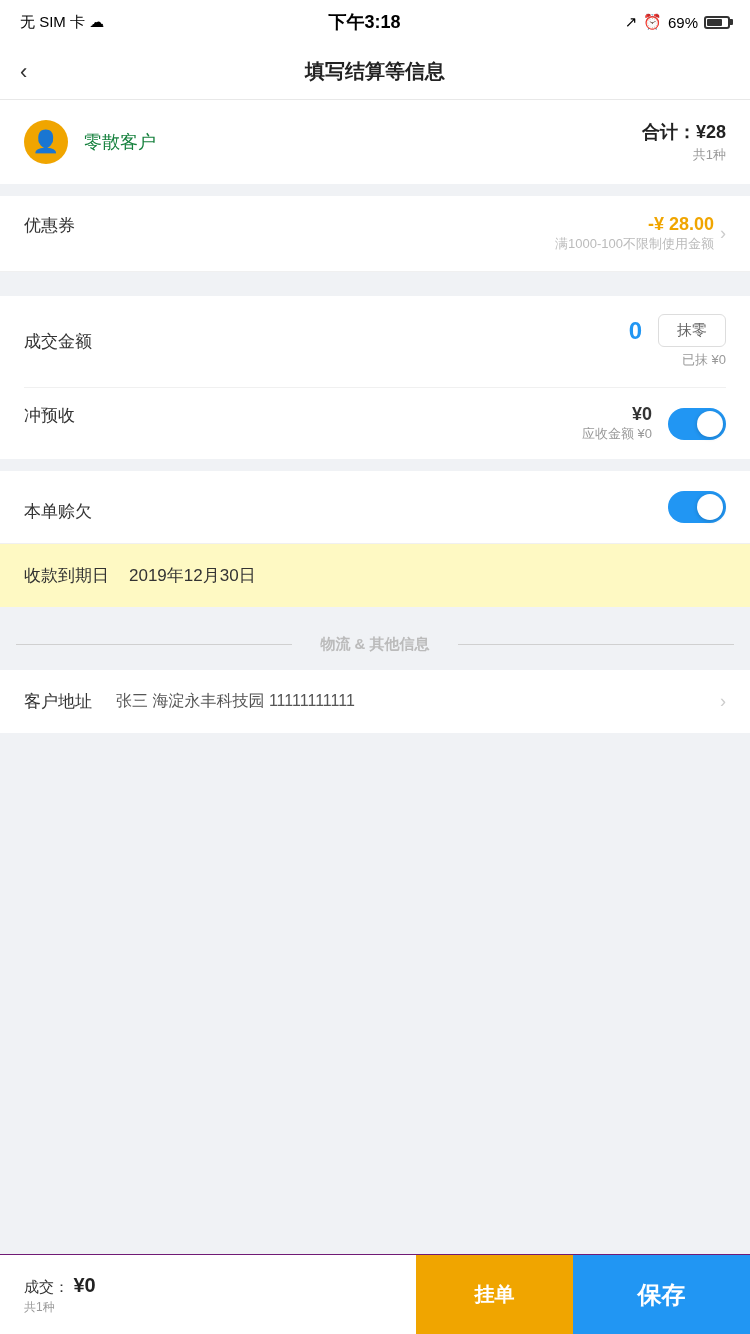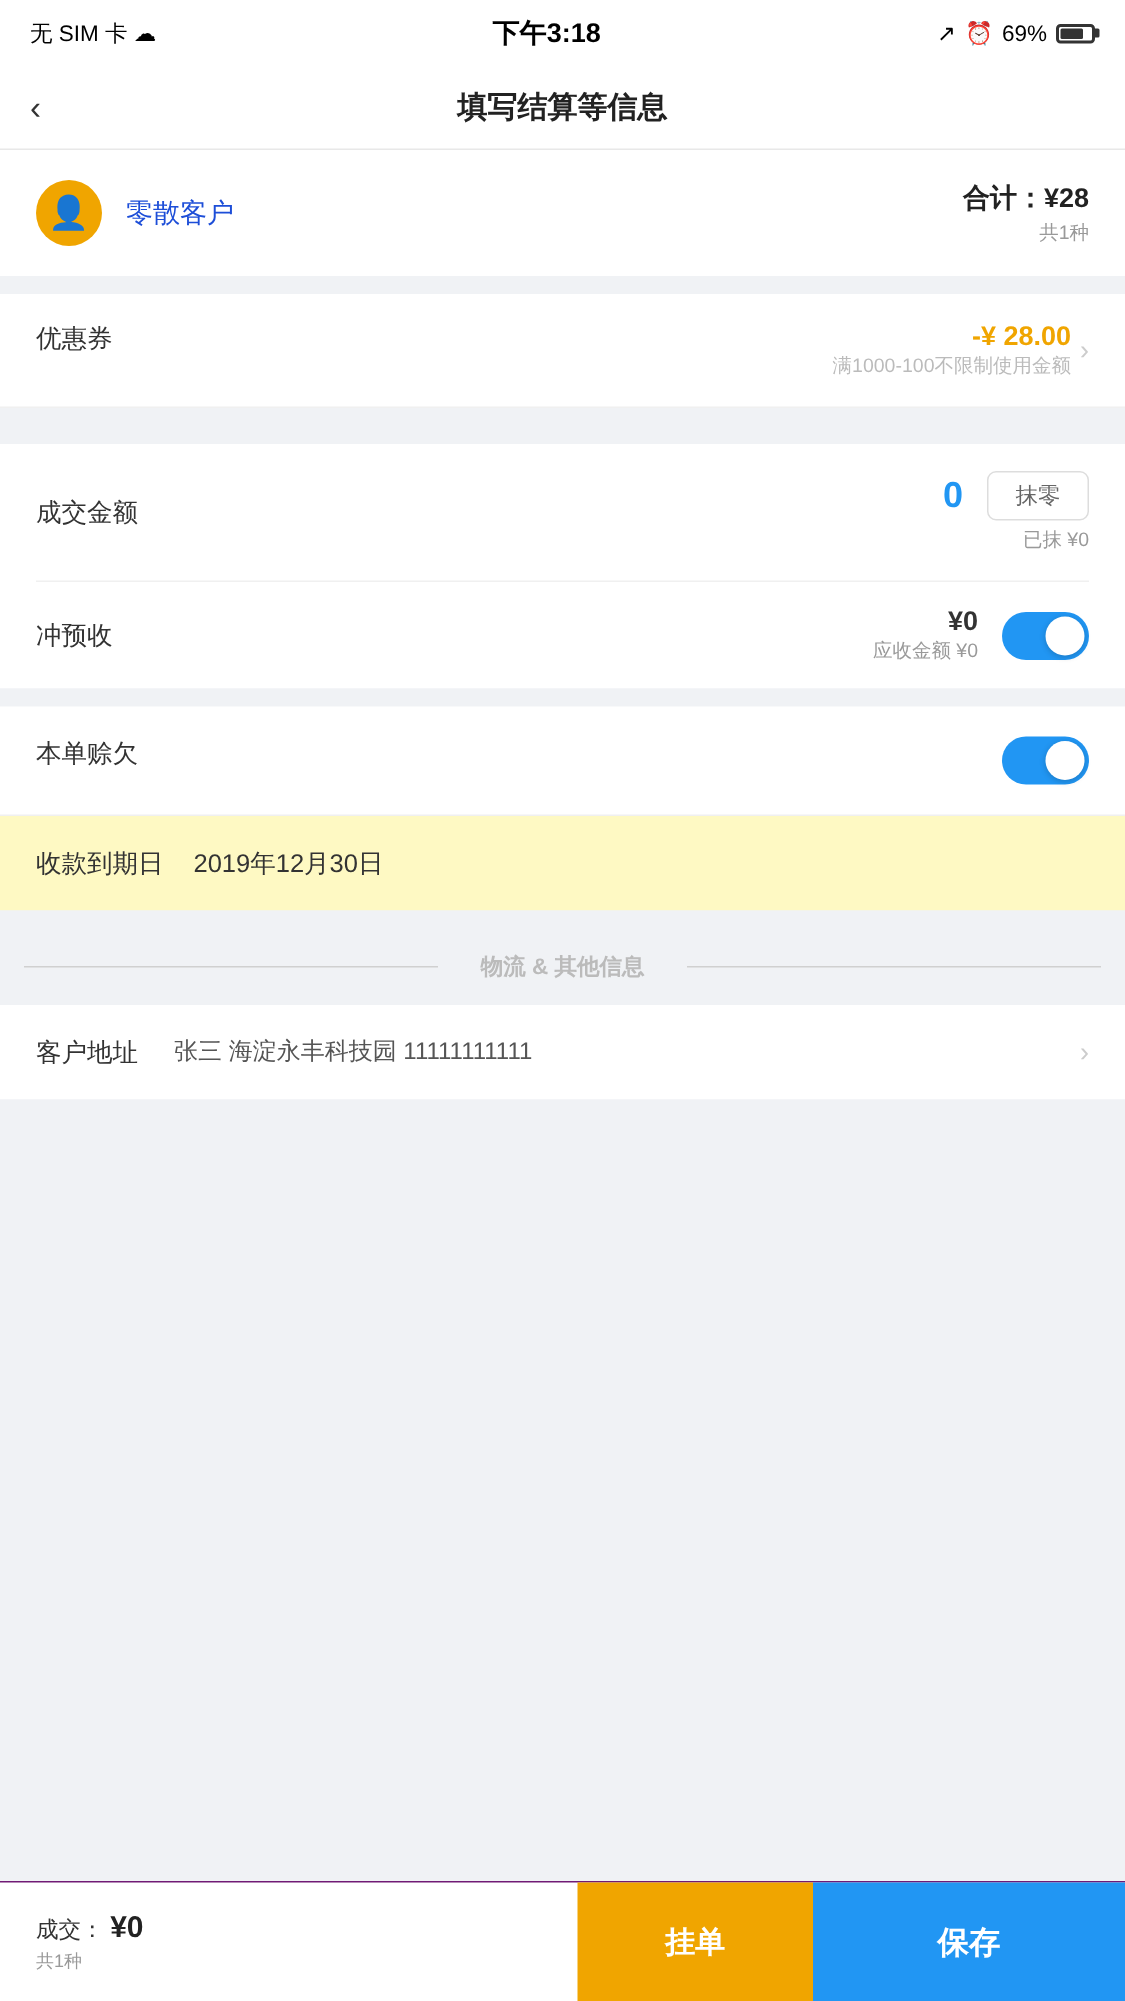--- a/index.html
+++ b/index.html
@@ -101,7 +101,7 @@
     .customer-name {
       font-size: 18px;
       font-weight: 500;
-      color: #1d4ed8;
+      color: #15803d;
     }
     .customer-right {
       text-align: right;

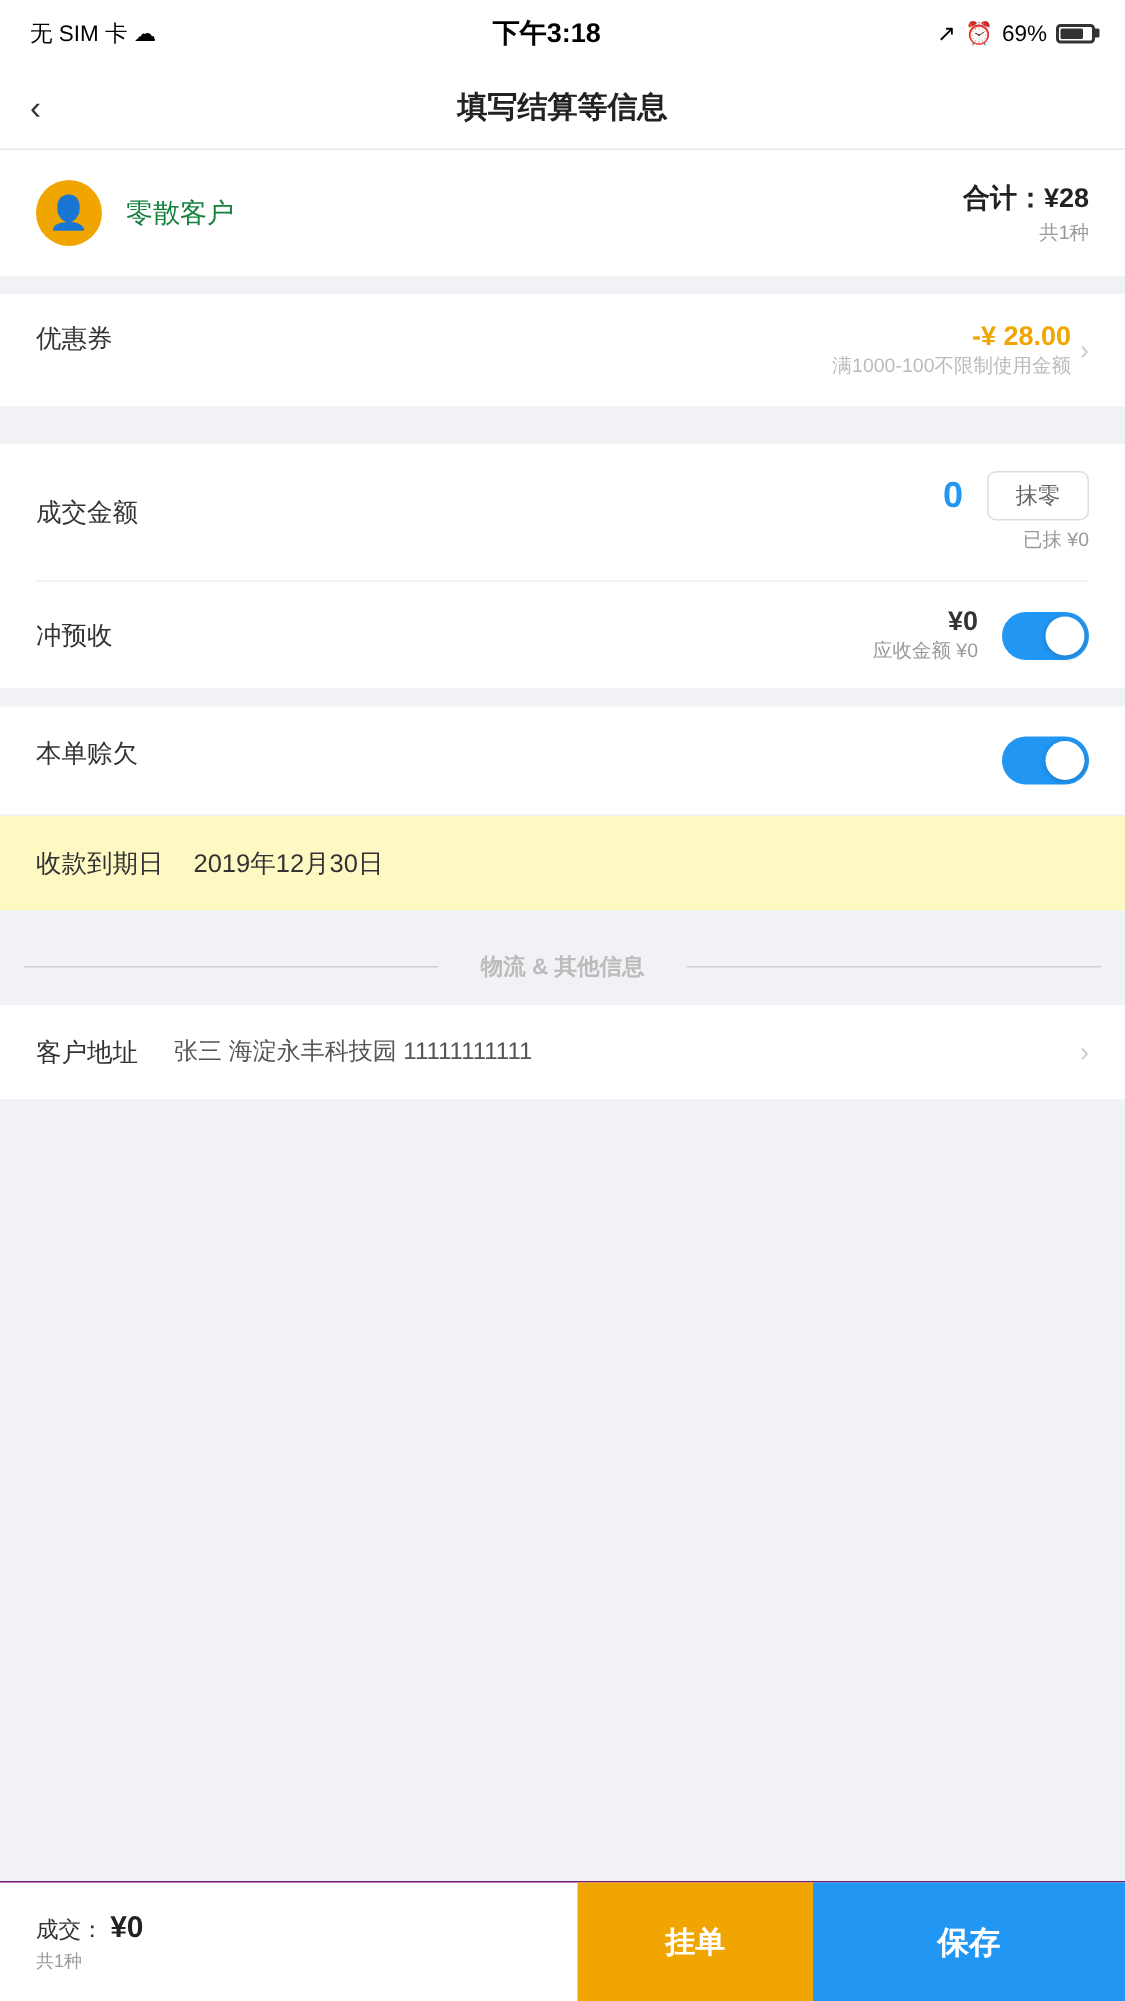--- a/index.html
+++ b/index.html
@@ -199,7 +199,7 @@
     .prepay-row {
       padding: 16px 24px;
       display: flex;
-      align-items: center;
+      align-items: flex-start;
       justify-content: space-between;
       background: #fff;
     }

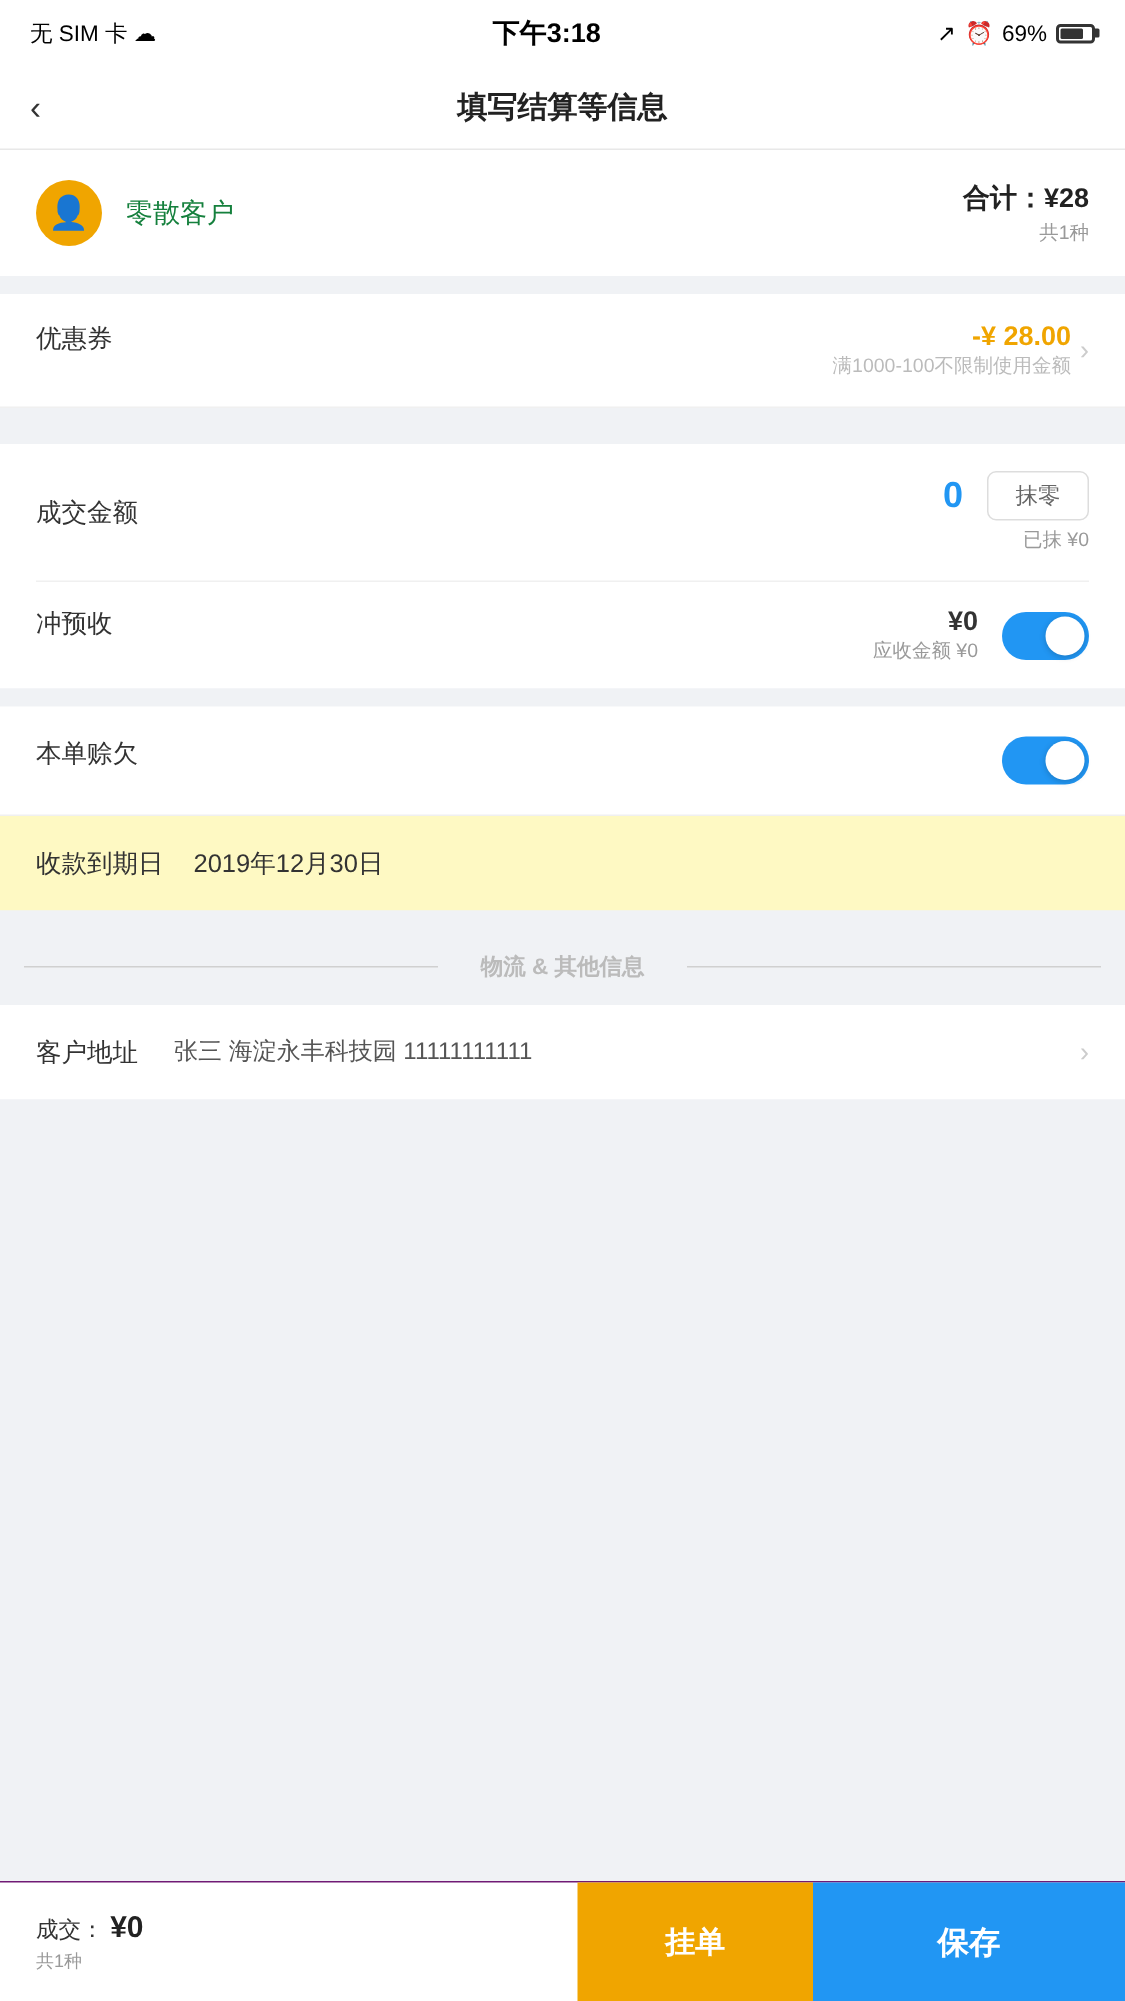--- a/index.html
+++ b/index.html
@@ -247,7 +247,7 @@
       background: #fff;
       padding: 20px 24px;
       display: flex;
-      align-items: flex-start;
+      align-items: flex-end;
       justify-content: space-between;
       border-bottom: 1px solid #f0f0f0;
     }

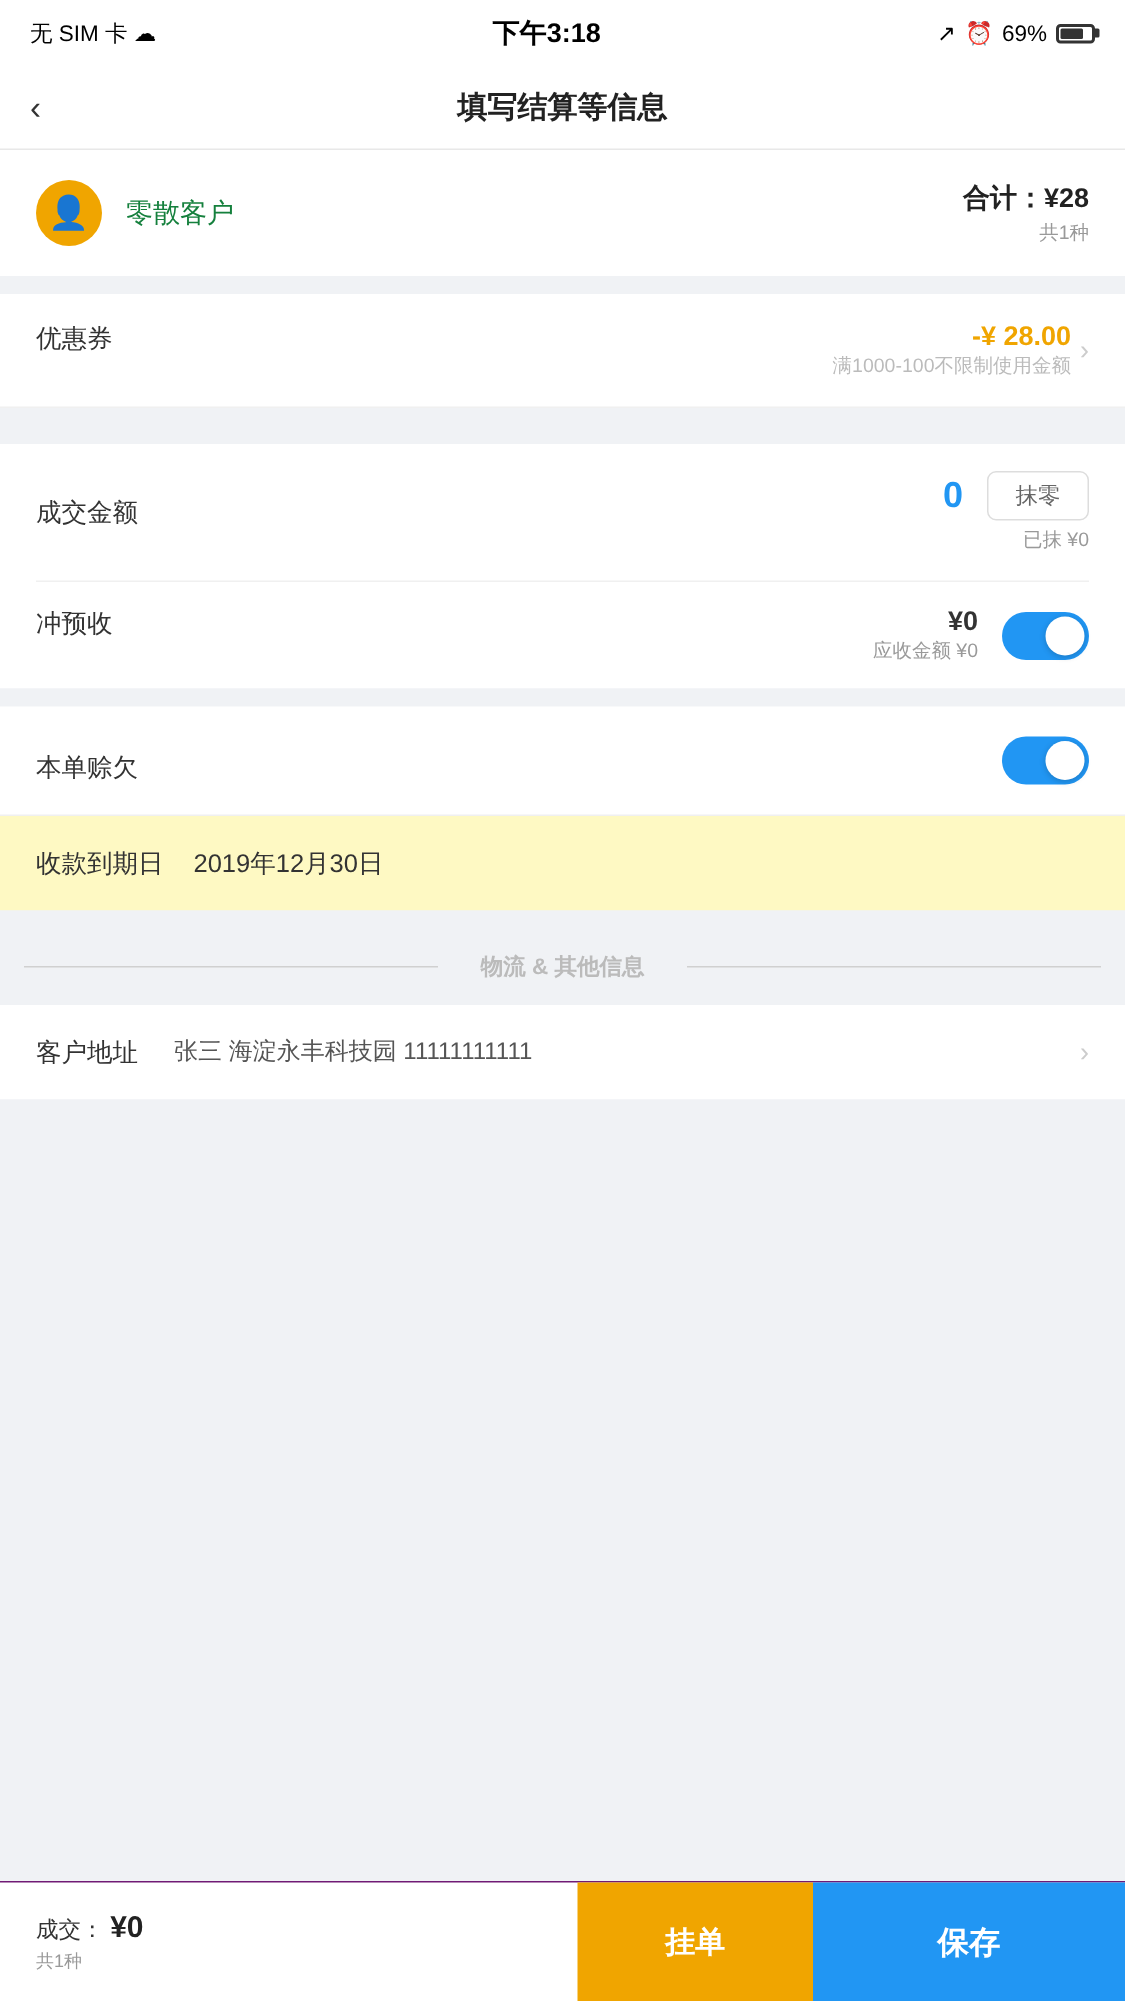--- a/index.html
+++ b/index.html
@@ -361,12 +361,12 @@
       cursor: pointer;
     }
     .btn-save {
-      width: 208px;
+      width: 177px;
       background: #2196f3;
       display: flex;
       align-items: center;
       justify-content: center;
-      font-size: 21px;
+      font-size: 24px;
       font-weight: 600;
       color: #fff;
       cursor: pointer;

